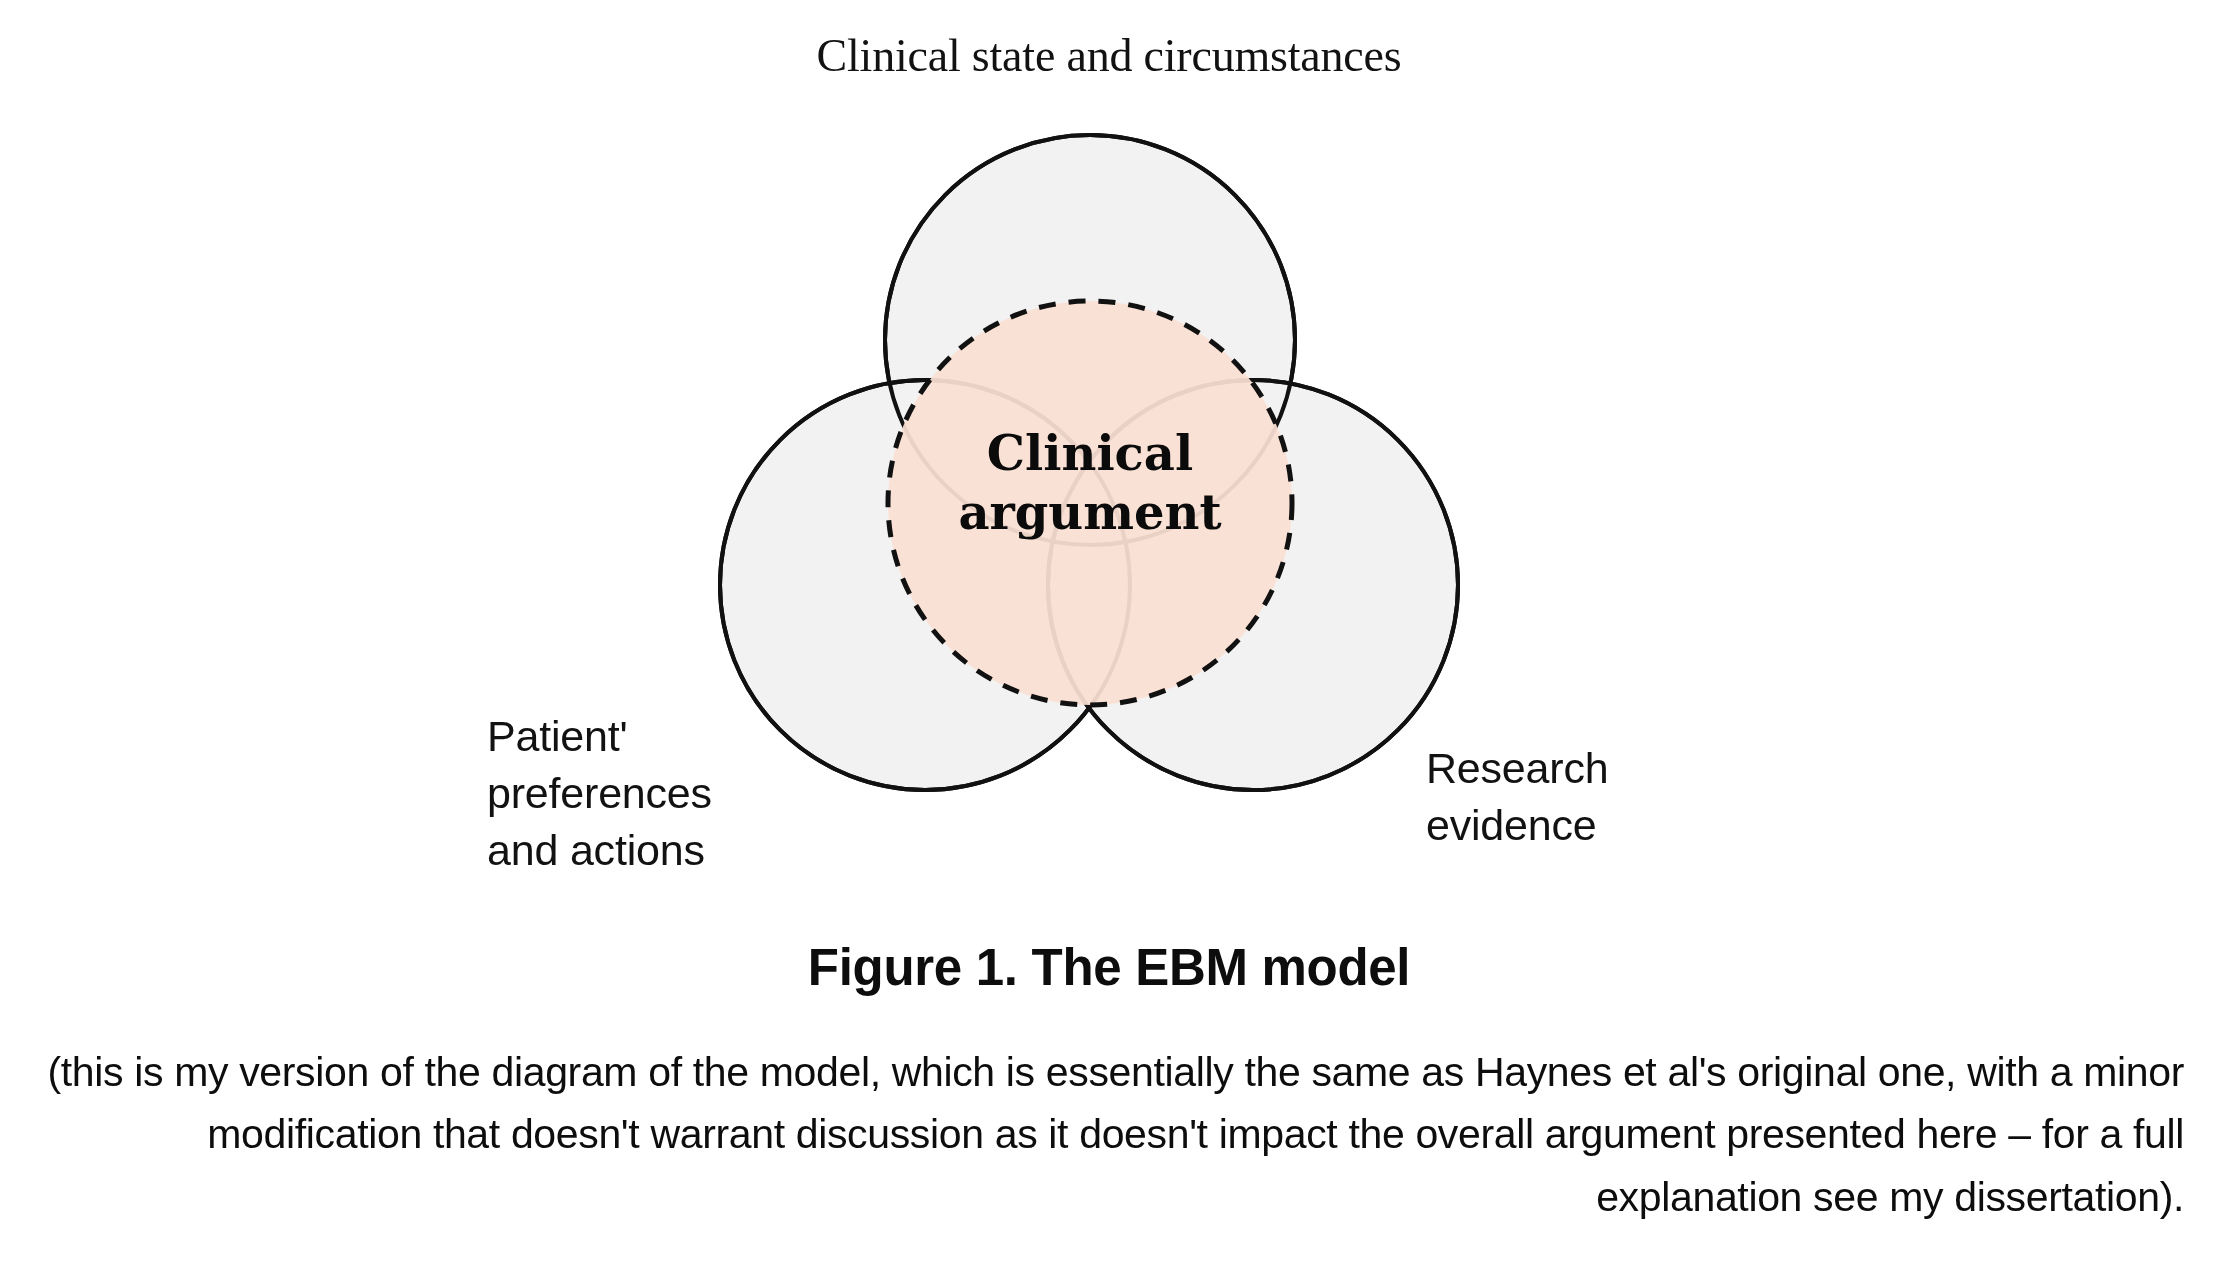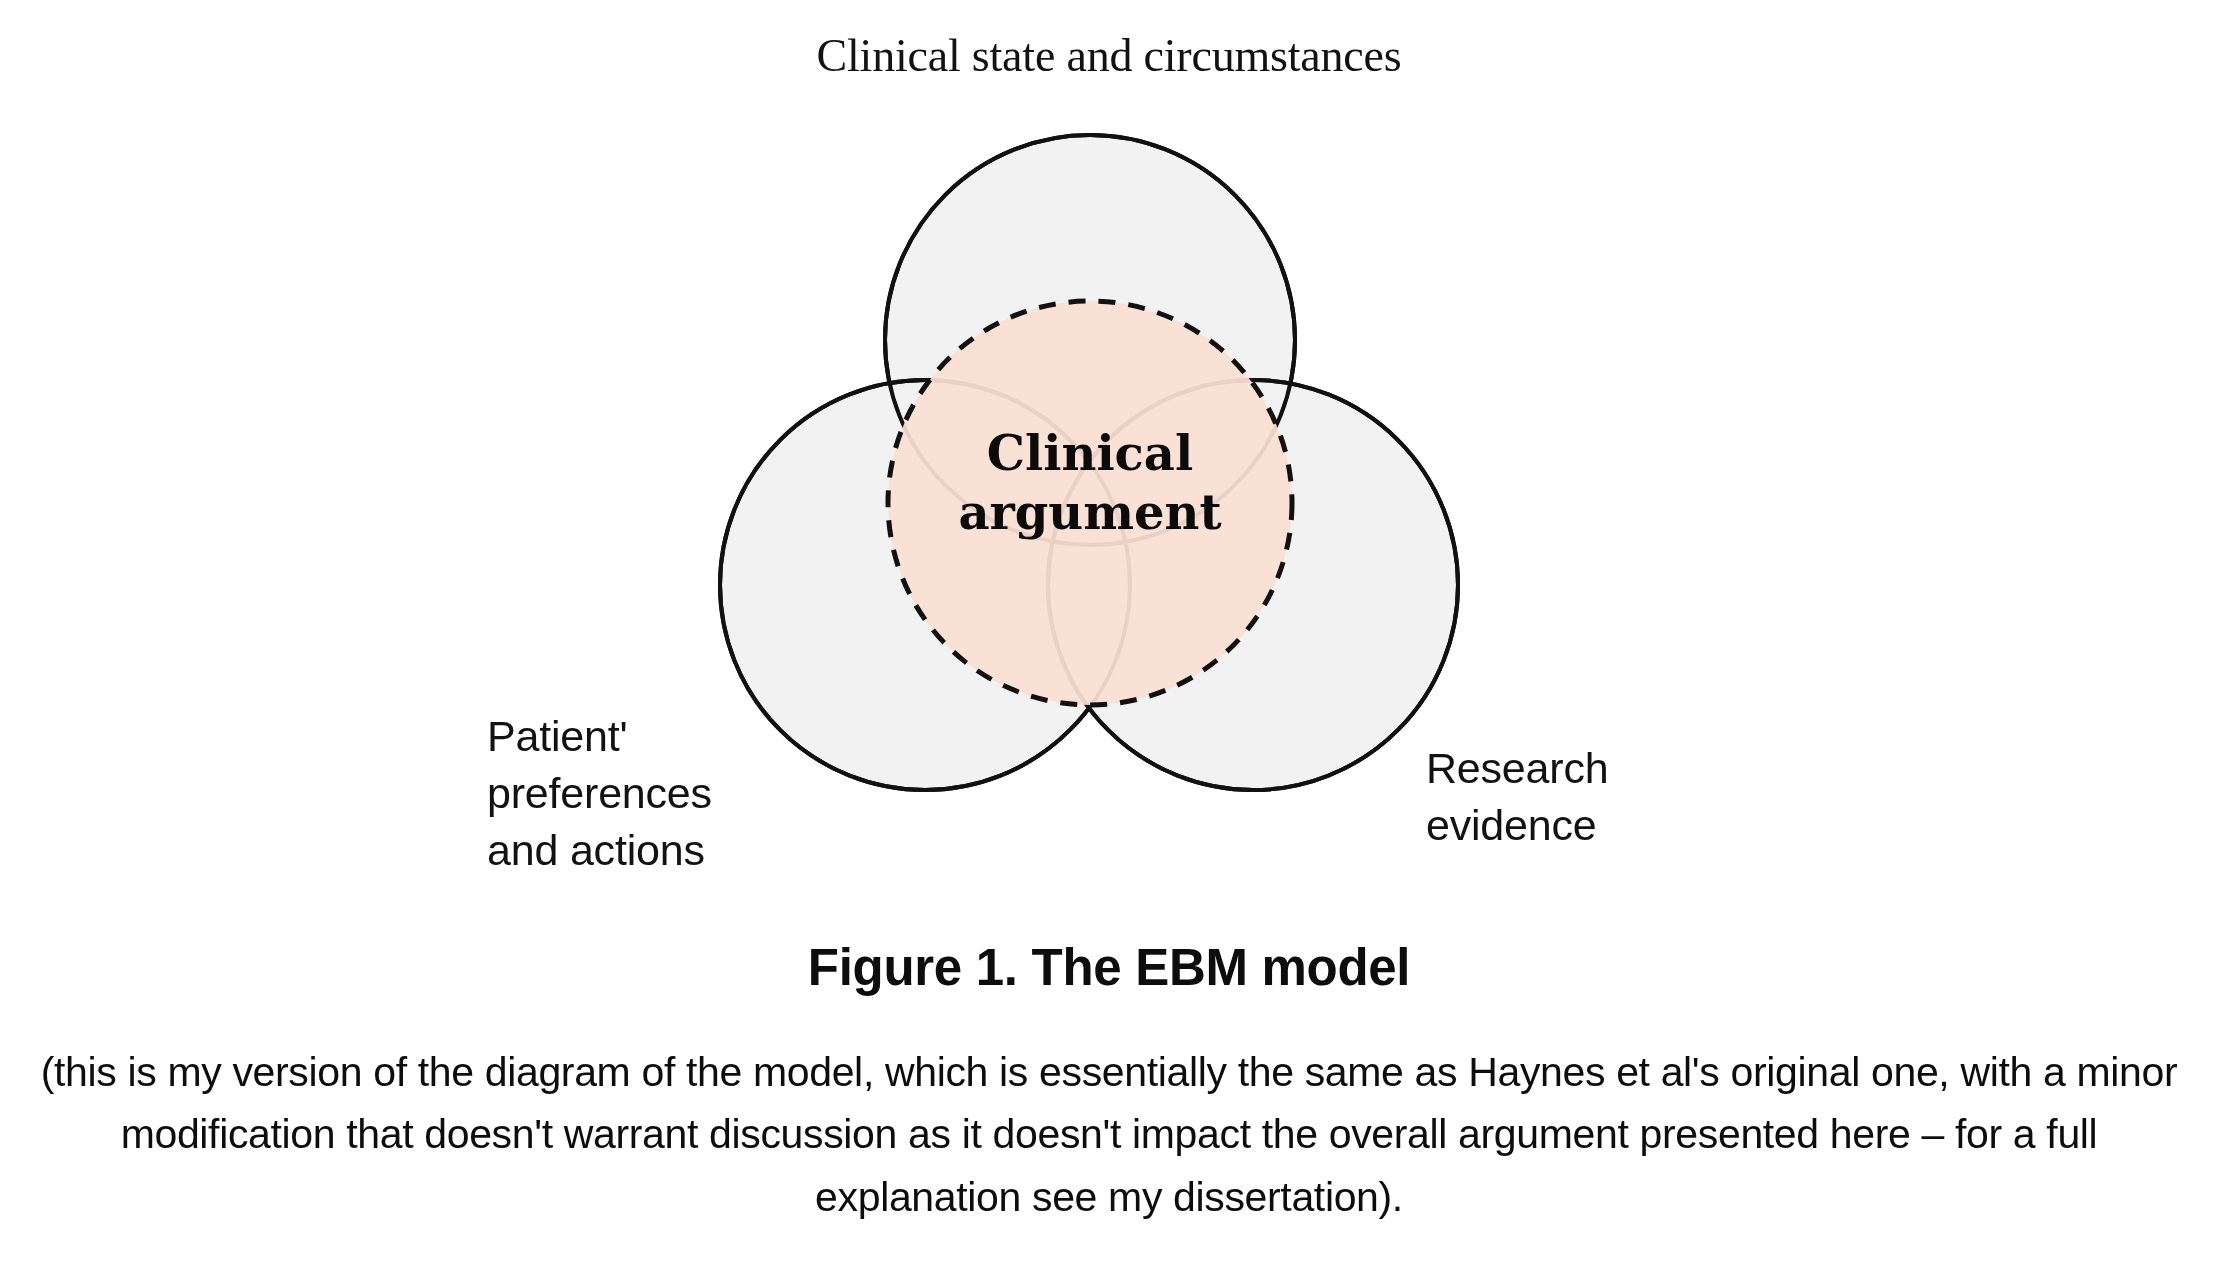--- a/index.html
+++ b/index.html
@@ -118,7 +118,7 @@
     margin: 0 auto;
     margin-top: 44px;
     width: 2150px;
-    text-align: center;
+    text-align: right;
     font-size: 41px;
     font-weight: 400;
     line-height: 1.52;

